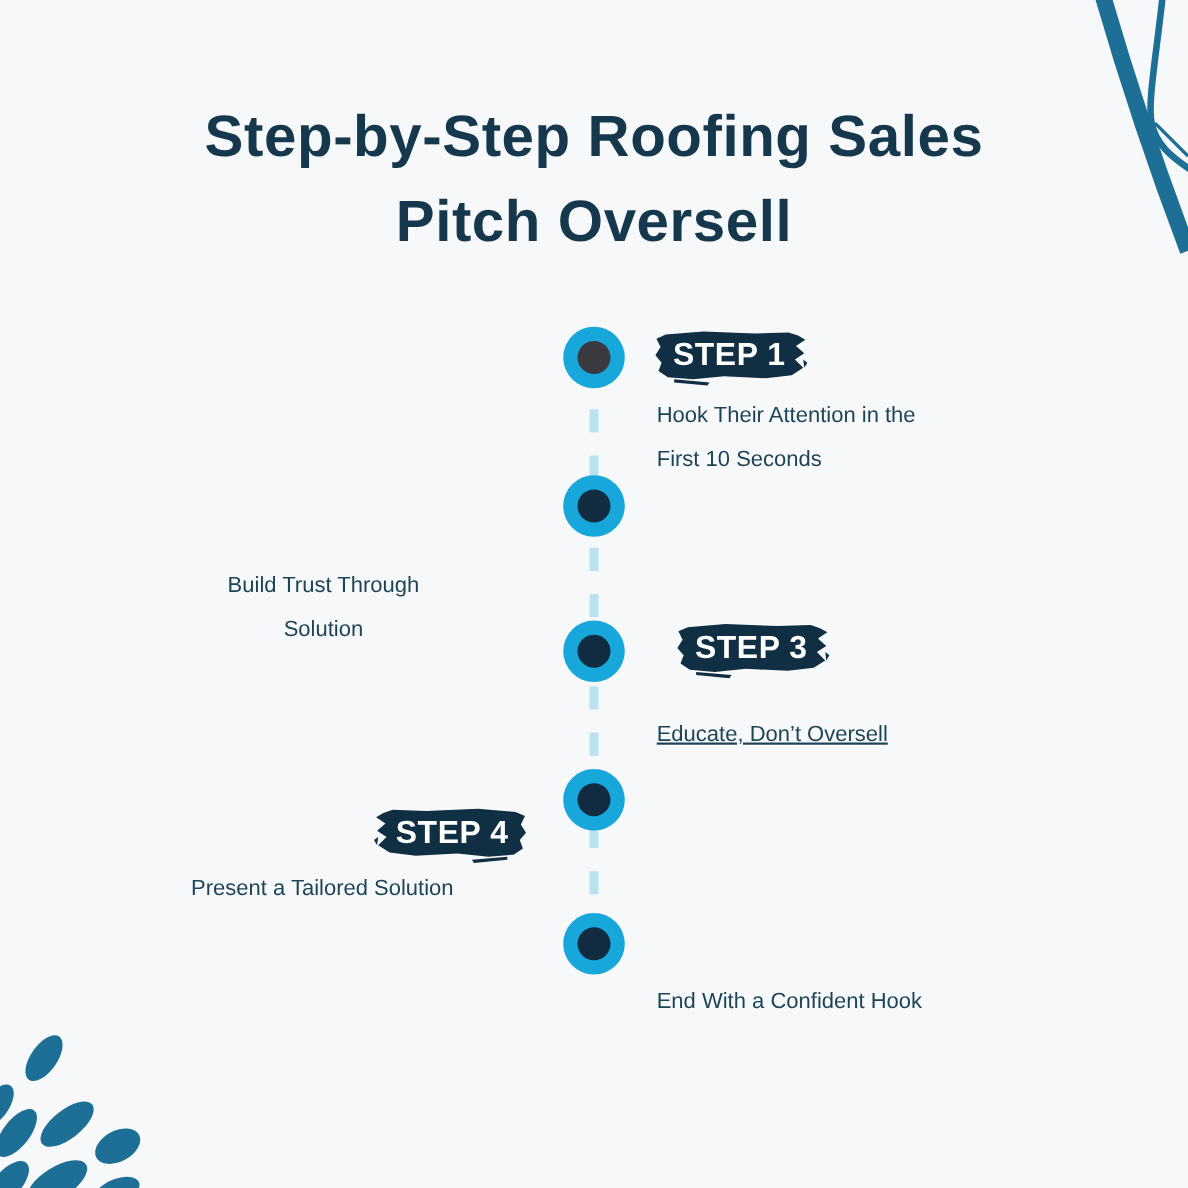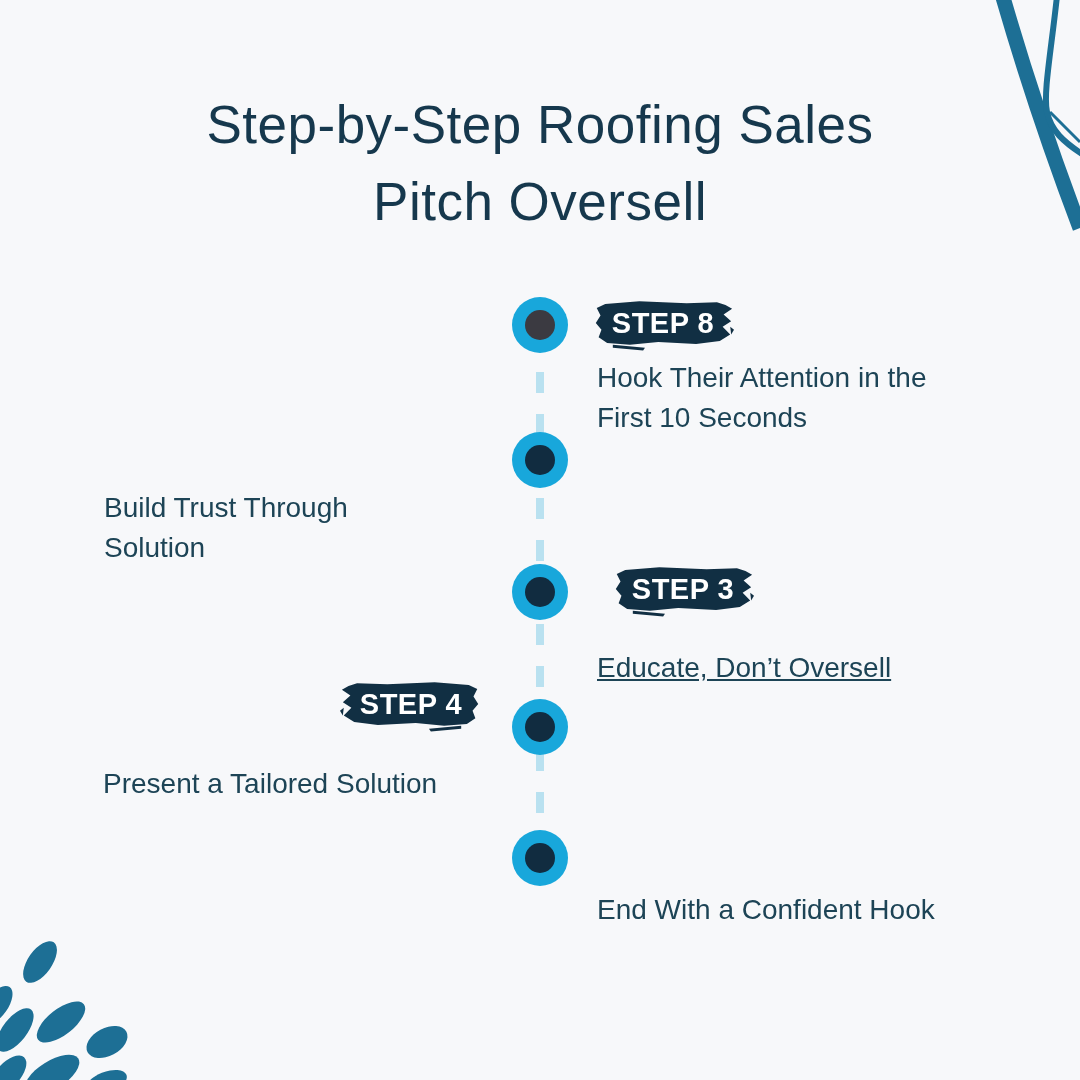--- a/index.html
+++ b/index.html
@@ -24,7 +24,7 @@
   .title{
     position:absolute;left:0;top:86px;width:1080px;
     text-align:center;color:var(--title-text);
-    font-size:53px;font-weight:400;line-height:77px;letter-spacing:.5px;
+    font-size:53px;font-weight:700;line-height:77px;letter-spacing:.5px;
   }
   
   .timeline-svg{position:absolute;left:0;top:0;}

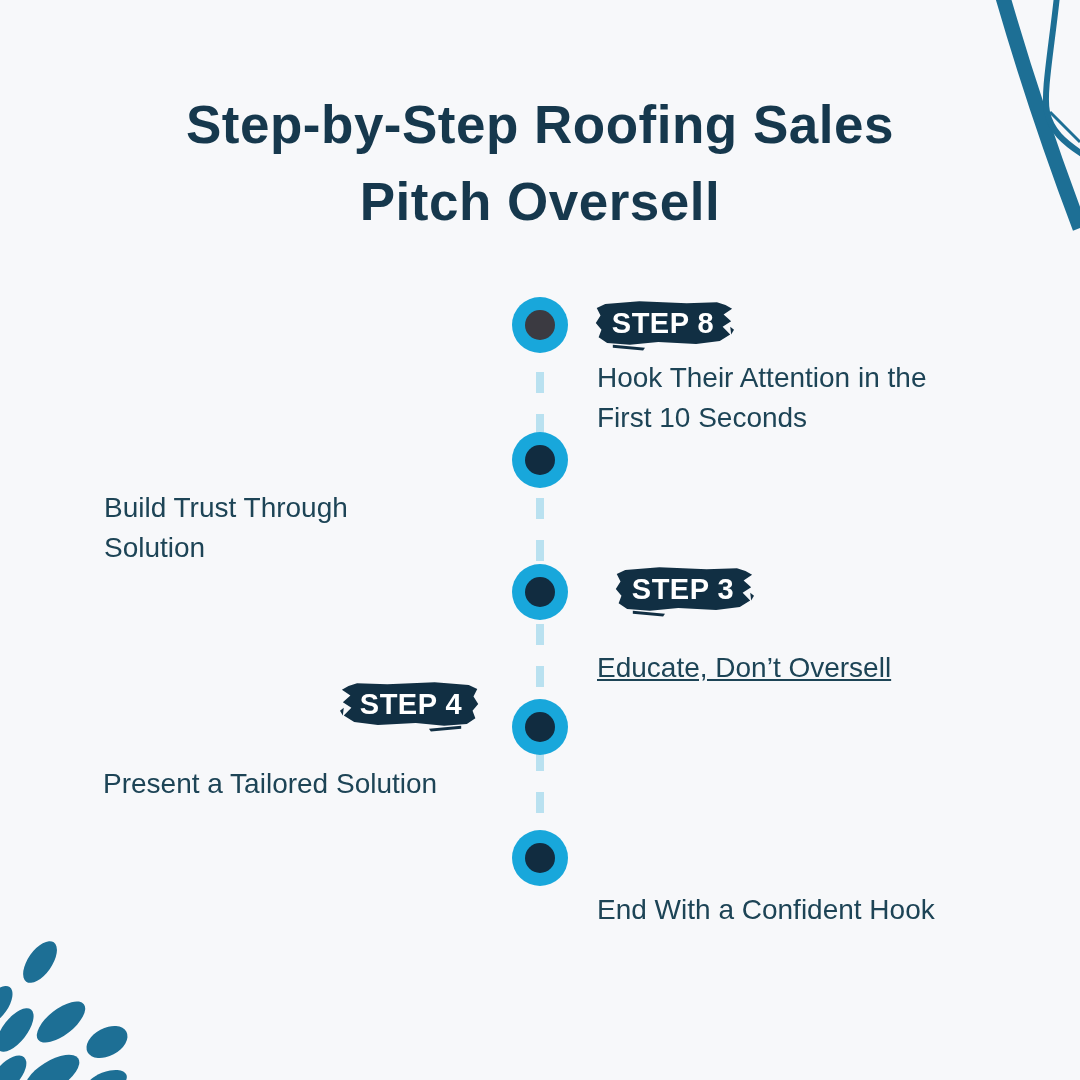--- a/index.html
+++ b/index.html
@@ -110,7 +110,7 @@
       <path class="brush" d="M22,52 l34,3 l-2,3 l-32,-3 z"></path>
       <path class="brush" d="M146,33 l4,3 l-3,5 z"></path>
     </svg>
-    <div class="badge-label">STEP 8</div>
+    <div class="badge-label">STEP 1</div>
   </div>
   <div class="desc" style="left:597px;top:358px;">
     <div>Hook Their Attention in the</div>

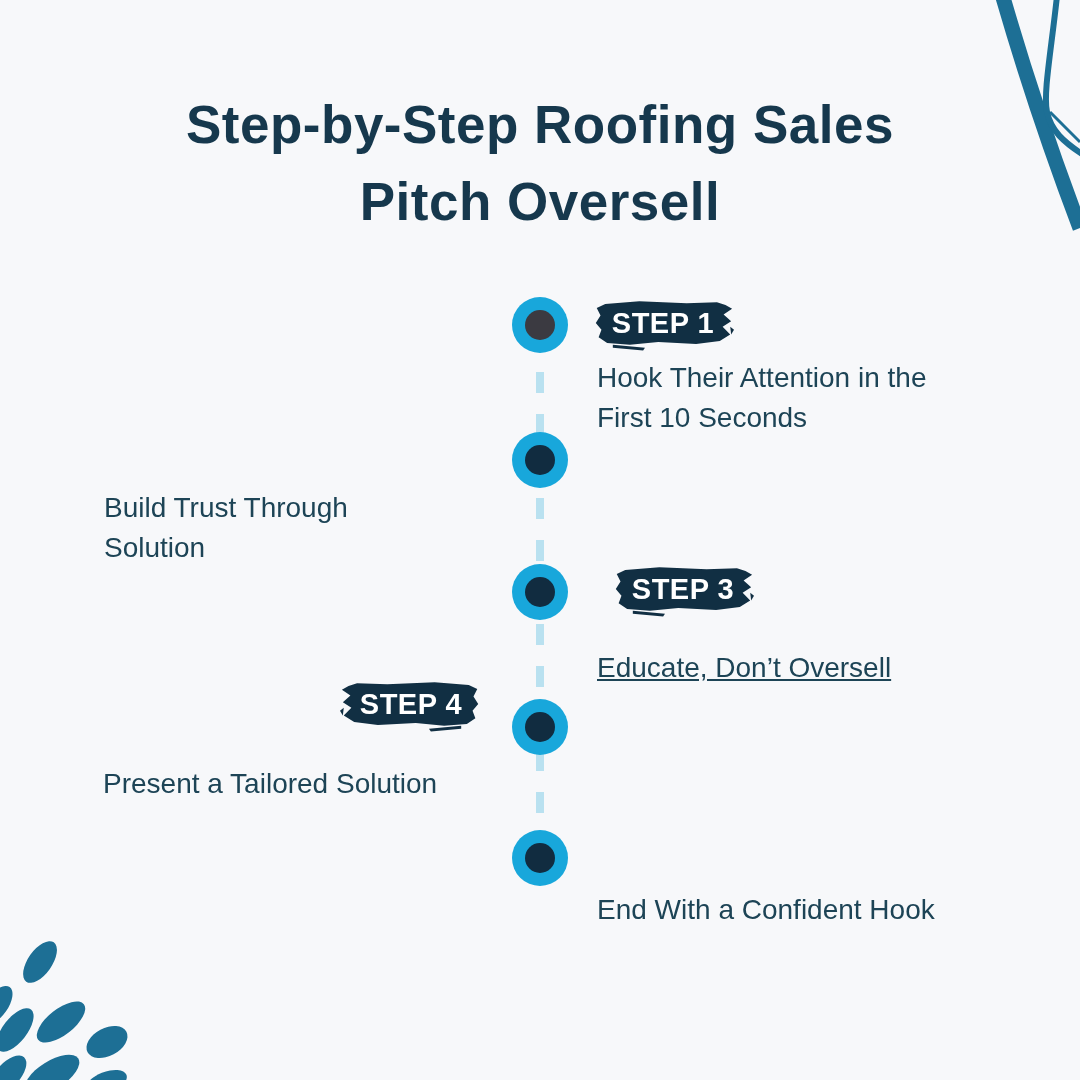--- a/index.html
+++ b/index.html
@@ -48,7 +48,7 @@
   
   .desc{
     position:absolute;width:380px;color:var(--description-text);
-    font-size:28px;line-height:40px;font-weight:400;
+    font-size:20px;line-height:40px;font-weight:400;
   }
   .desc.align-right{text-align:left;}
   

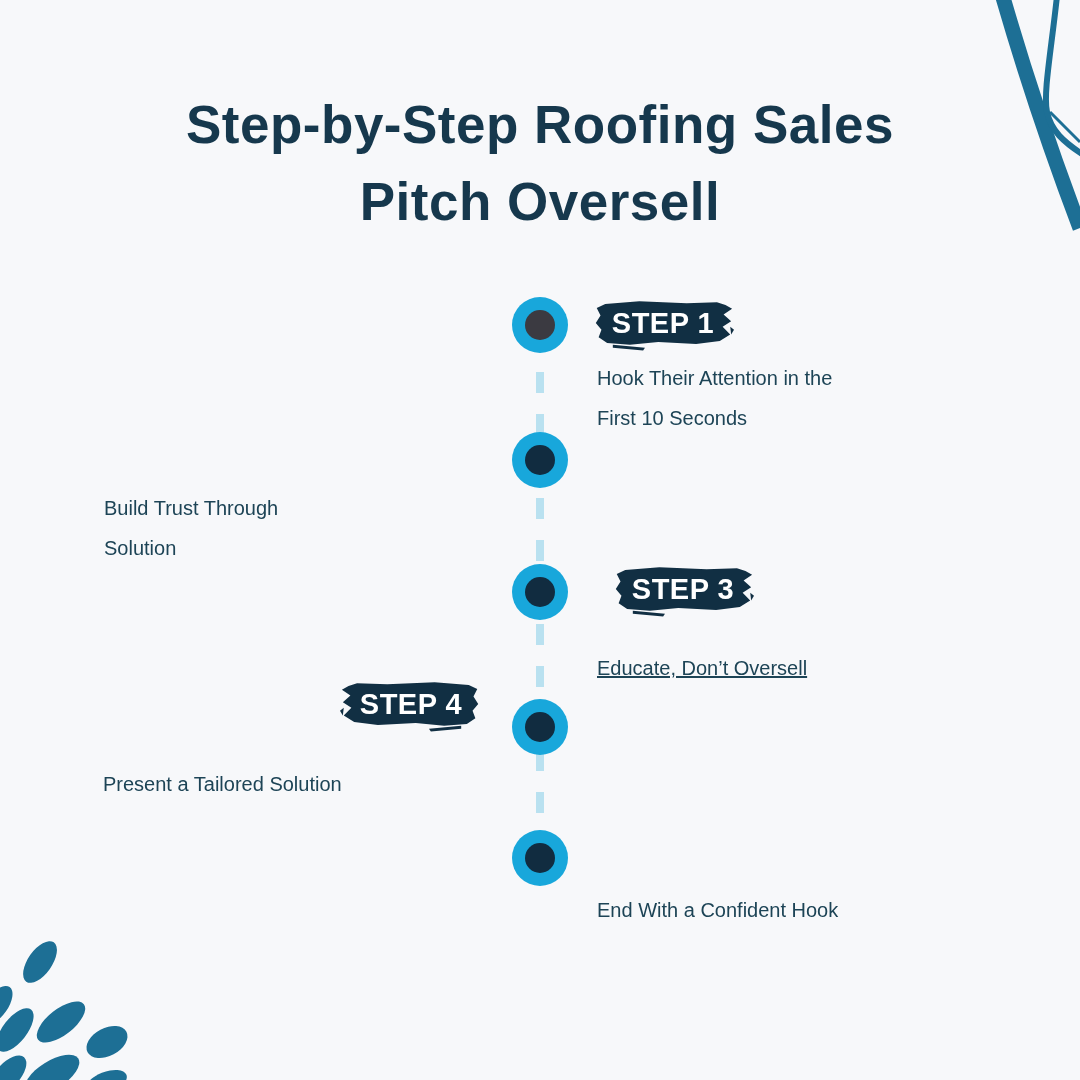--- a/index.html
+++ b/index.html
@@ -50,7 +50,7 @@
     position:absolute;width:380px;color:var(--description-text);
     font-size:20px;line-height:40px;font-weight:400;
   }
-  .desc.align-right{text-align:left;}
+  .desc.align-right{text-align:center;margin-top:24px;}
   
   .deco-tr{position:absolute;left:940px;top:0;}
   .deco-bl{position:absolute;left:0;top:900px;}

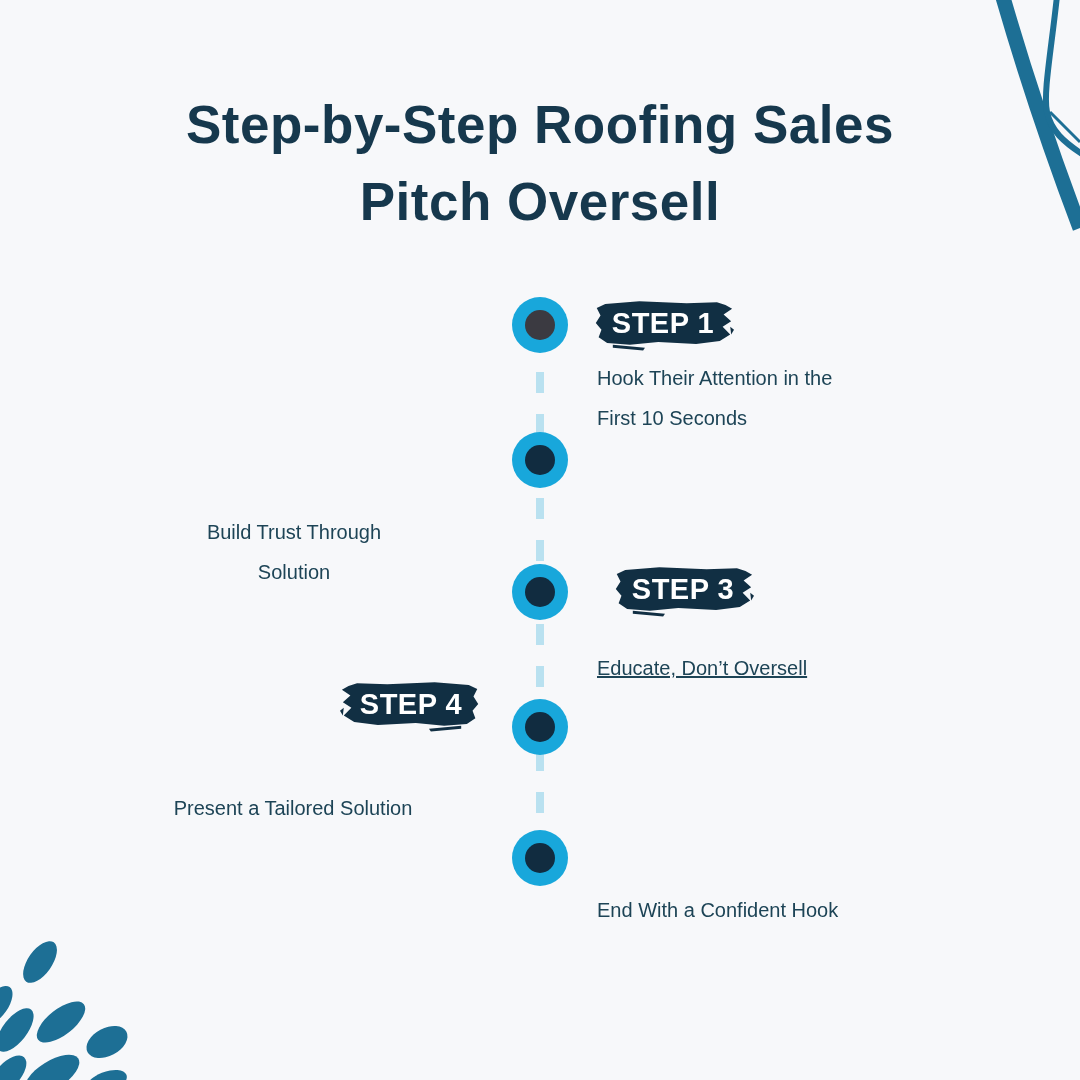--- a/index.html
+++ b/index.html
@@ -134,7 +134,7 @@
     <div>Educate, Don’t Oversell</div>
   </div>
 
-  <div class="badge" style="left:340px;top:675px;">
+  <div class="badge" style="left:340px;top:728px;">
     <svg class="flip" width="142" height="60" viewBox="0 0 150 60">
       <path class="brush" d="M14,9 L50,6 L100,8 L132,7 L141,10 L148,14 L139,20 L147,27 L138,33 L146,41 L135,48 L110,51 L70,49 L40,52 L16,50 L7,44 L10,36 L4,29 L9,21 L5,13 Z"></path>
       <path class="brush" d="M22,52 l34,3 l-2,3 l-32,-3 z"></path>

